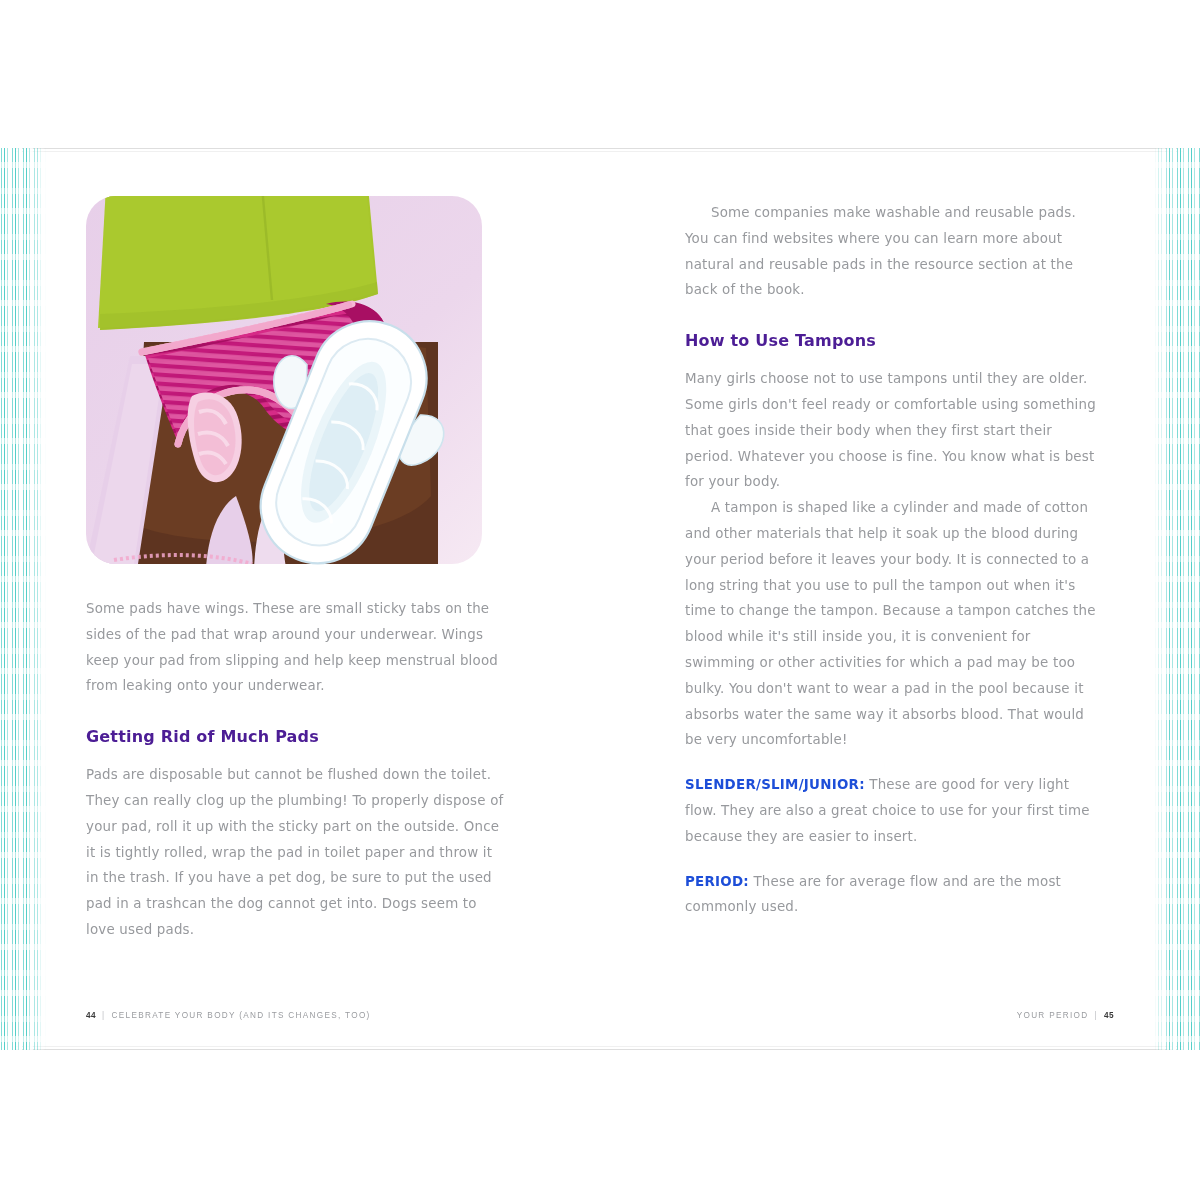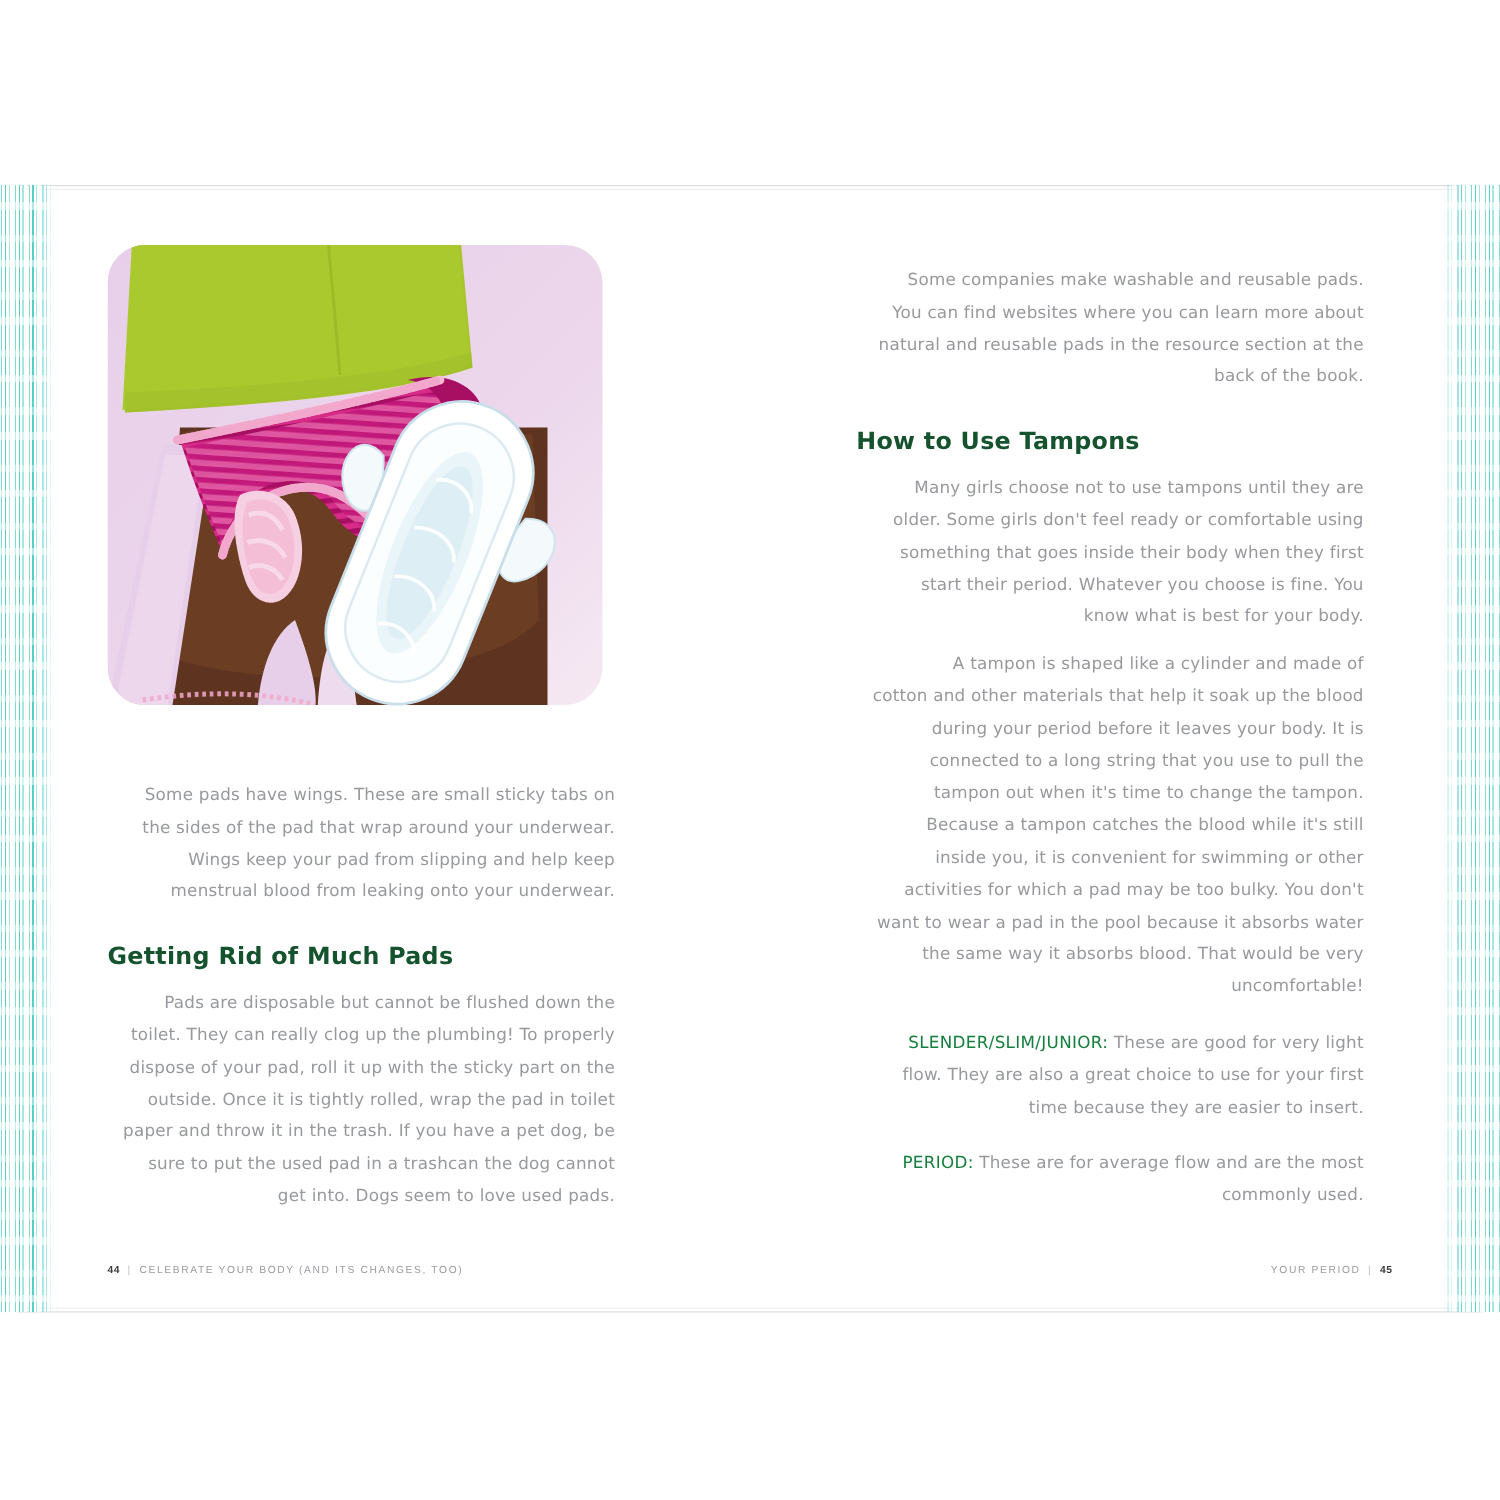--- a/index.html
+++ b/index.html
@@ -75,13 +75,13 @@
 
   
   p.body{
-    margin:12px;
+    margin:0;
     font-family:"DejaVu Sans", sans-serif;
     font-size:13.4px;
     line-height:25.8px;
     color:#97999d;
     letter-spacing:.015em;
-    text-align:right;
+    text-align:left;
   }
   p.body.indent{text-indent:26px;}
   p.gap{margin-top:19px;}

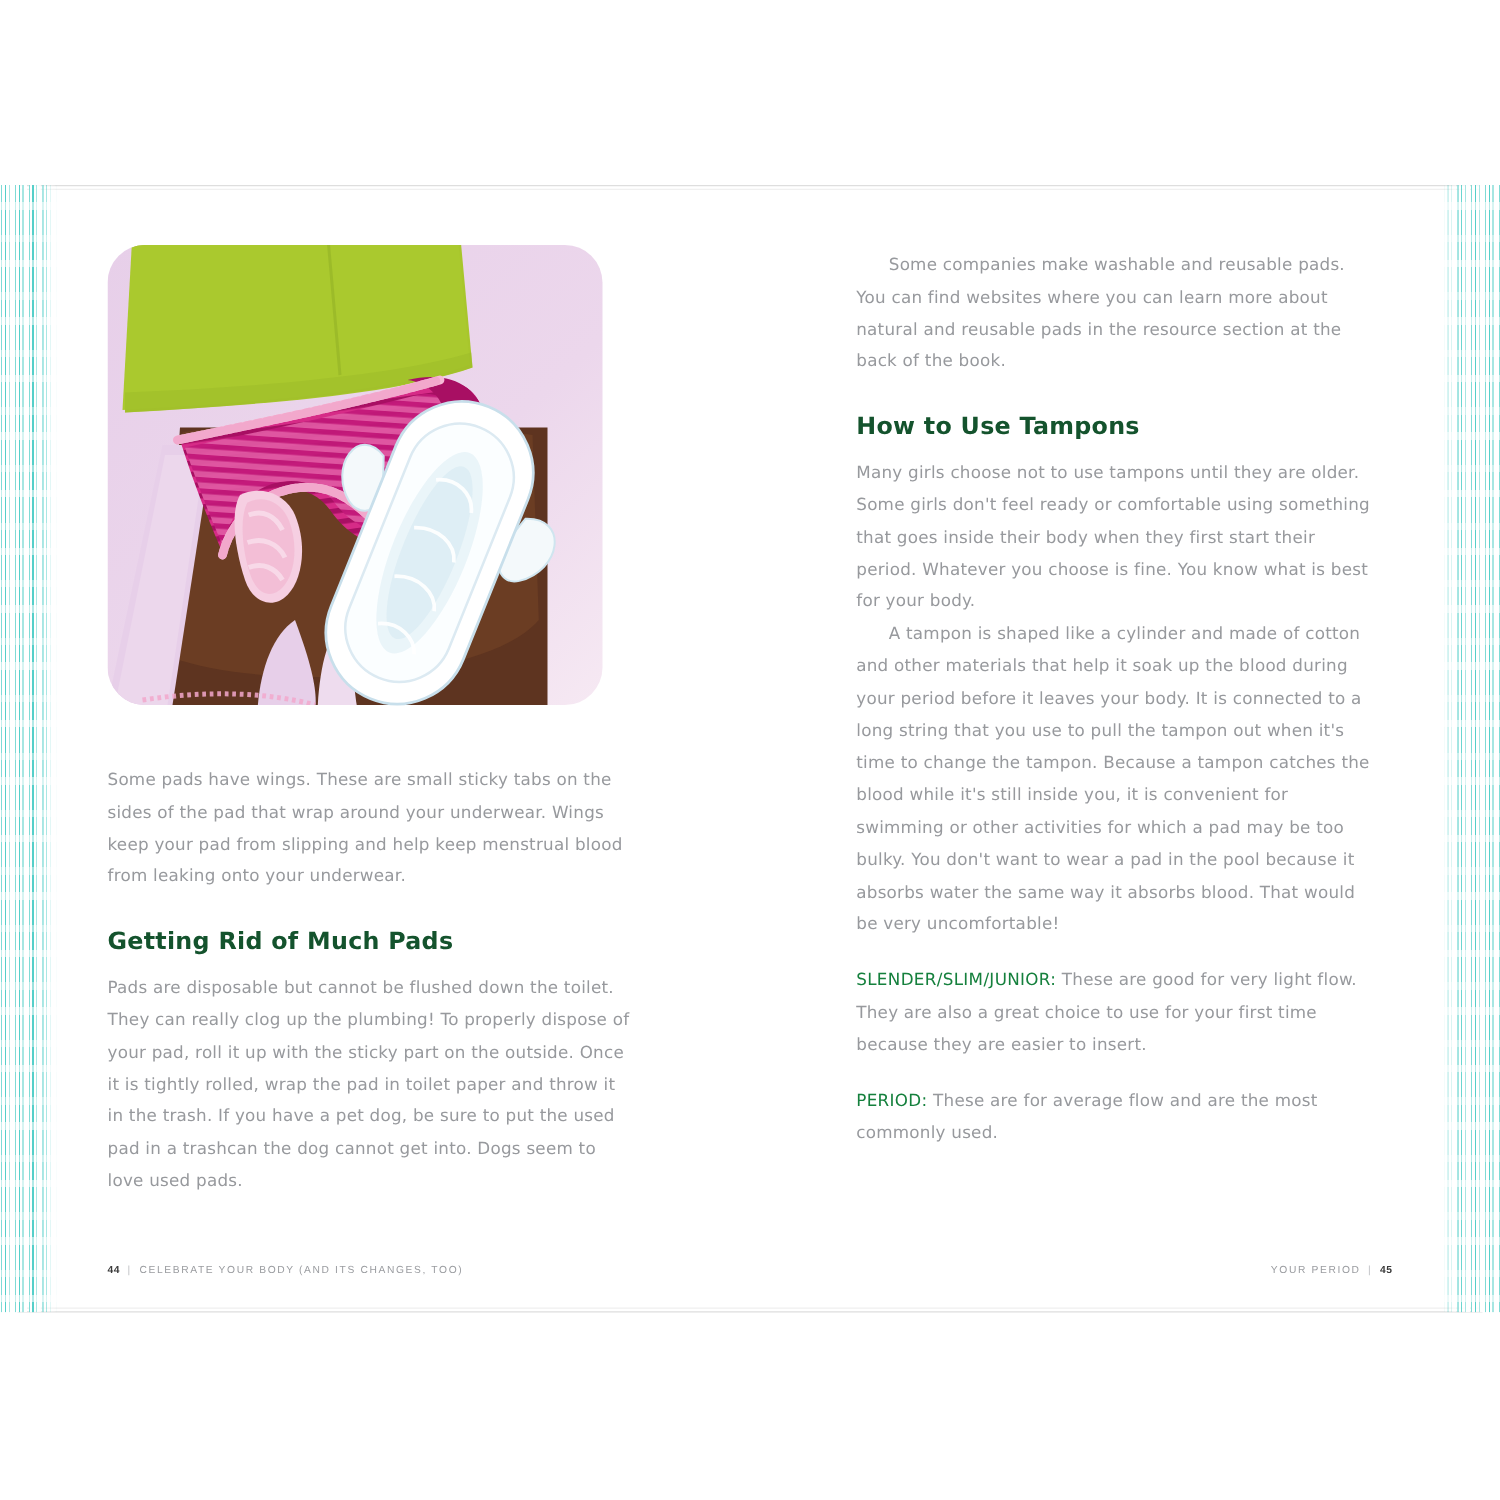--- a/index.html
+++ b/index.html
@@ -89,9 +89,9 @@
   h3.section{
     margin:0;
     font-family:"DejaVu Sans", sans-serif;
-    font-size:19px;
+    font-size:16px;
     font-weight:bold;
-    color:#14532d;
+    color:#4c1d95;
     letter-spacing:.012em;
     line-height:22px;
   }

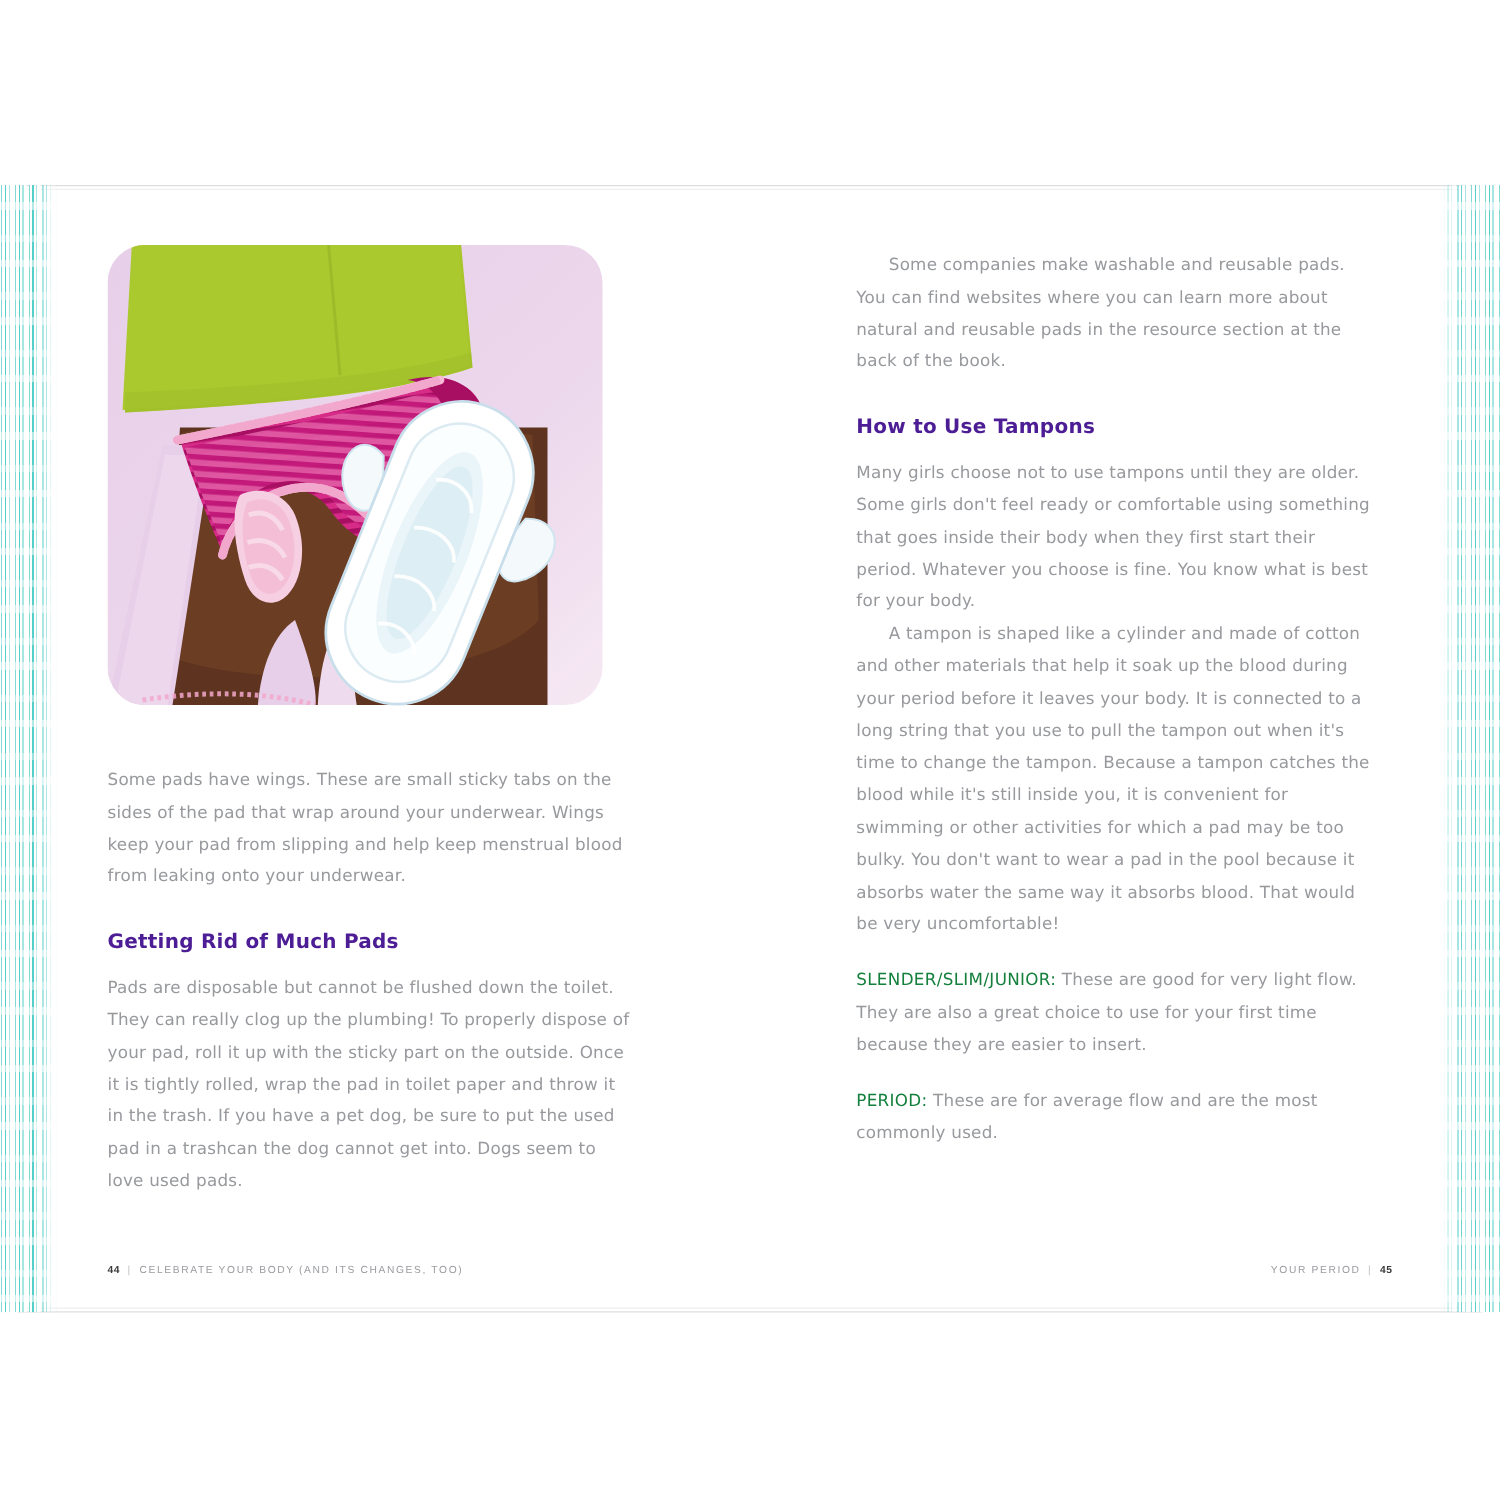--- a/index.html
+++ b/index.html
@@ -237,7 +237,7 @@
         </svg>
       </div>
 
-      <div class="col" style="top:464px;">
+      <div class="col" style="top:448px;">
         <p class="body">Some pads have wings. These are small sticky tabs on the sides of the pad that wrap around your underwear. Wings keep your pad from slipping and help keep menstrual blood from leaking onto your underwear.</p>
 
         <h3 class="section gapbefore gapafter">Getting Rid of Much Pads</h3>

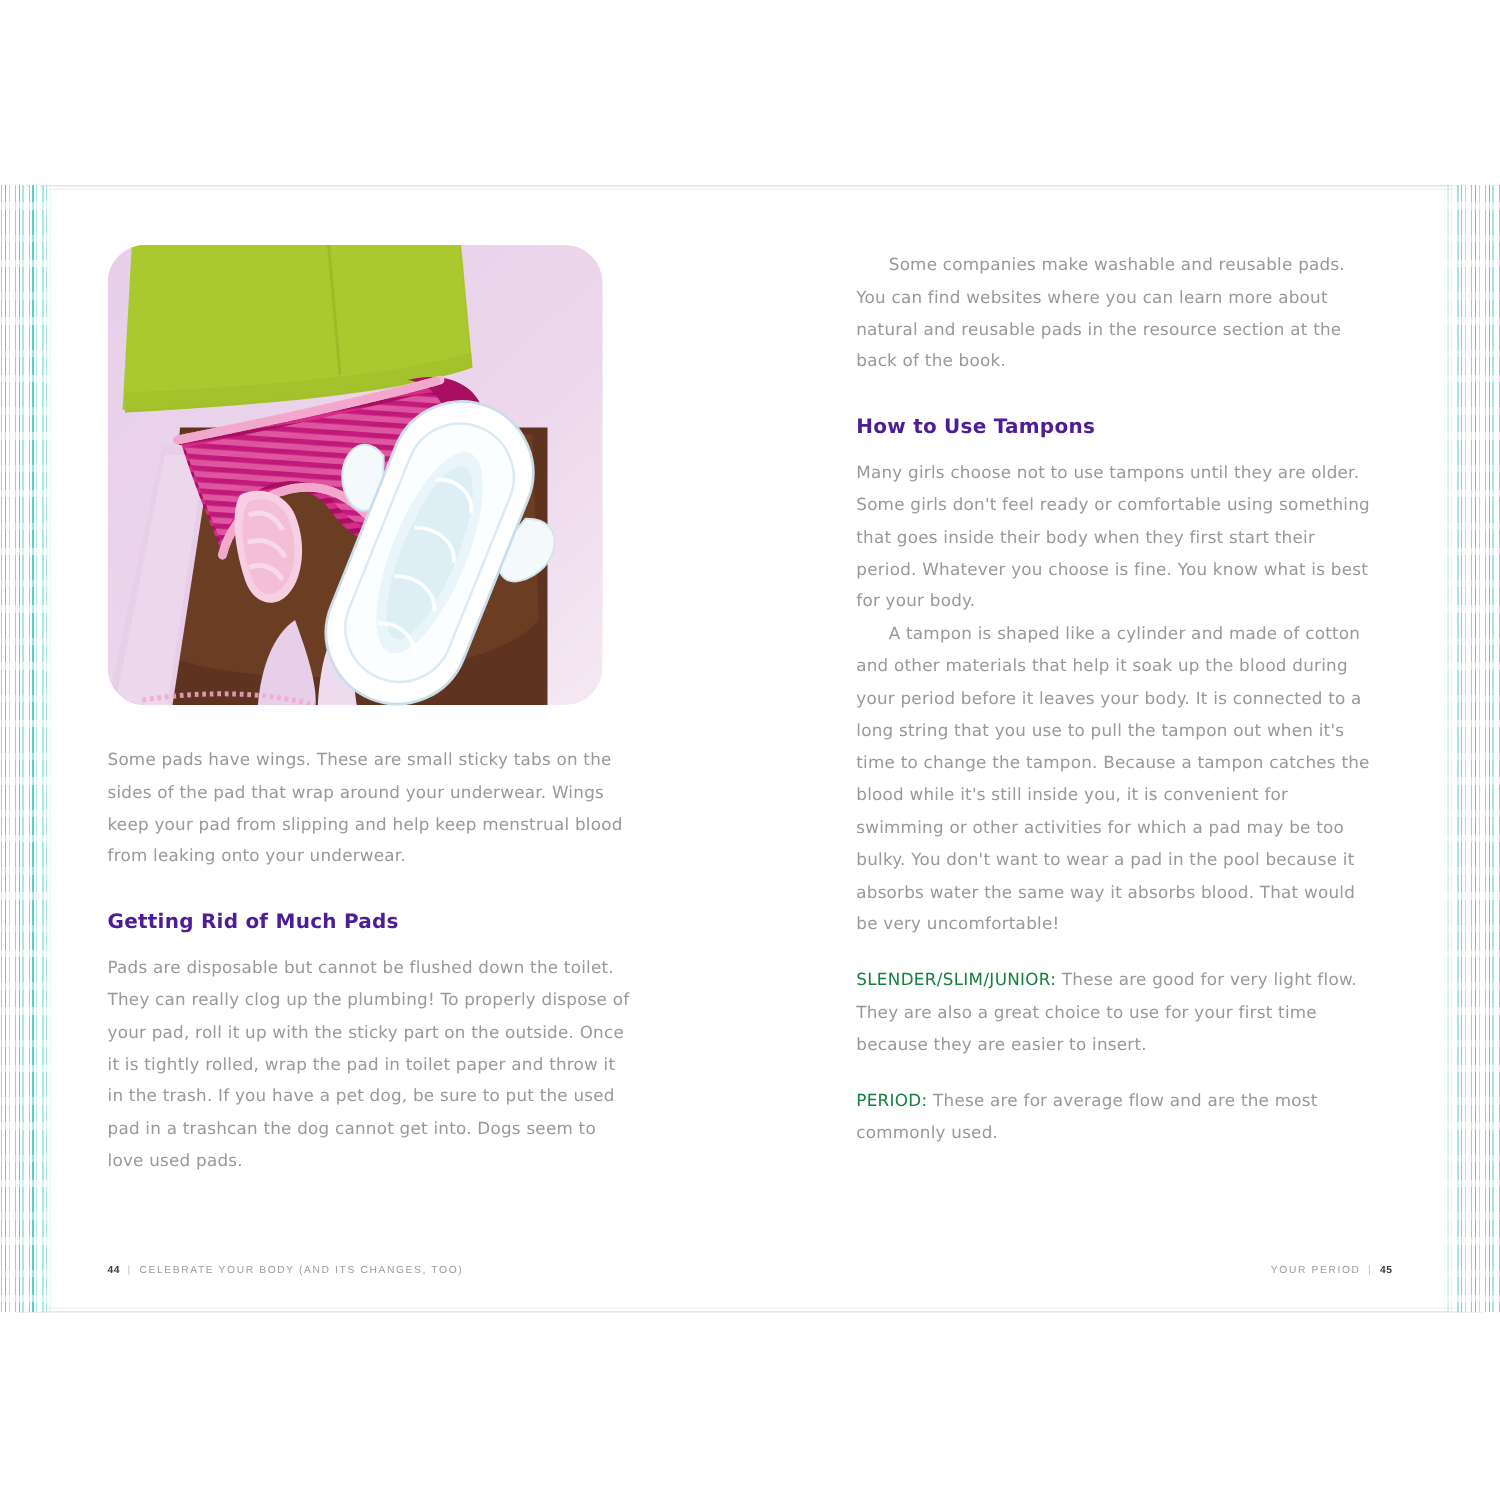--- a/index.html
+++ b/index.html
@@ -99,8 +99,8 @@
   h3.gapafter + p.body{margin-top:14px;}
 
   .absorb-label{
-    color:#15803d;
-    font-weight:normal;
+    color:#1d4ed8;
+    font-weight:bold;
     letter-spacing:.02em;
   }
 

